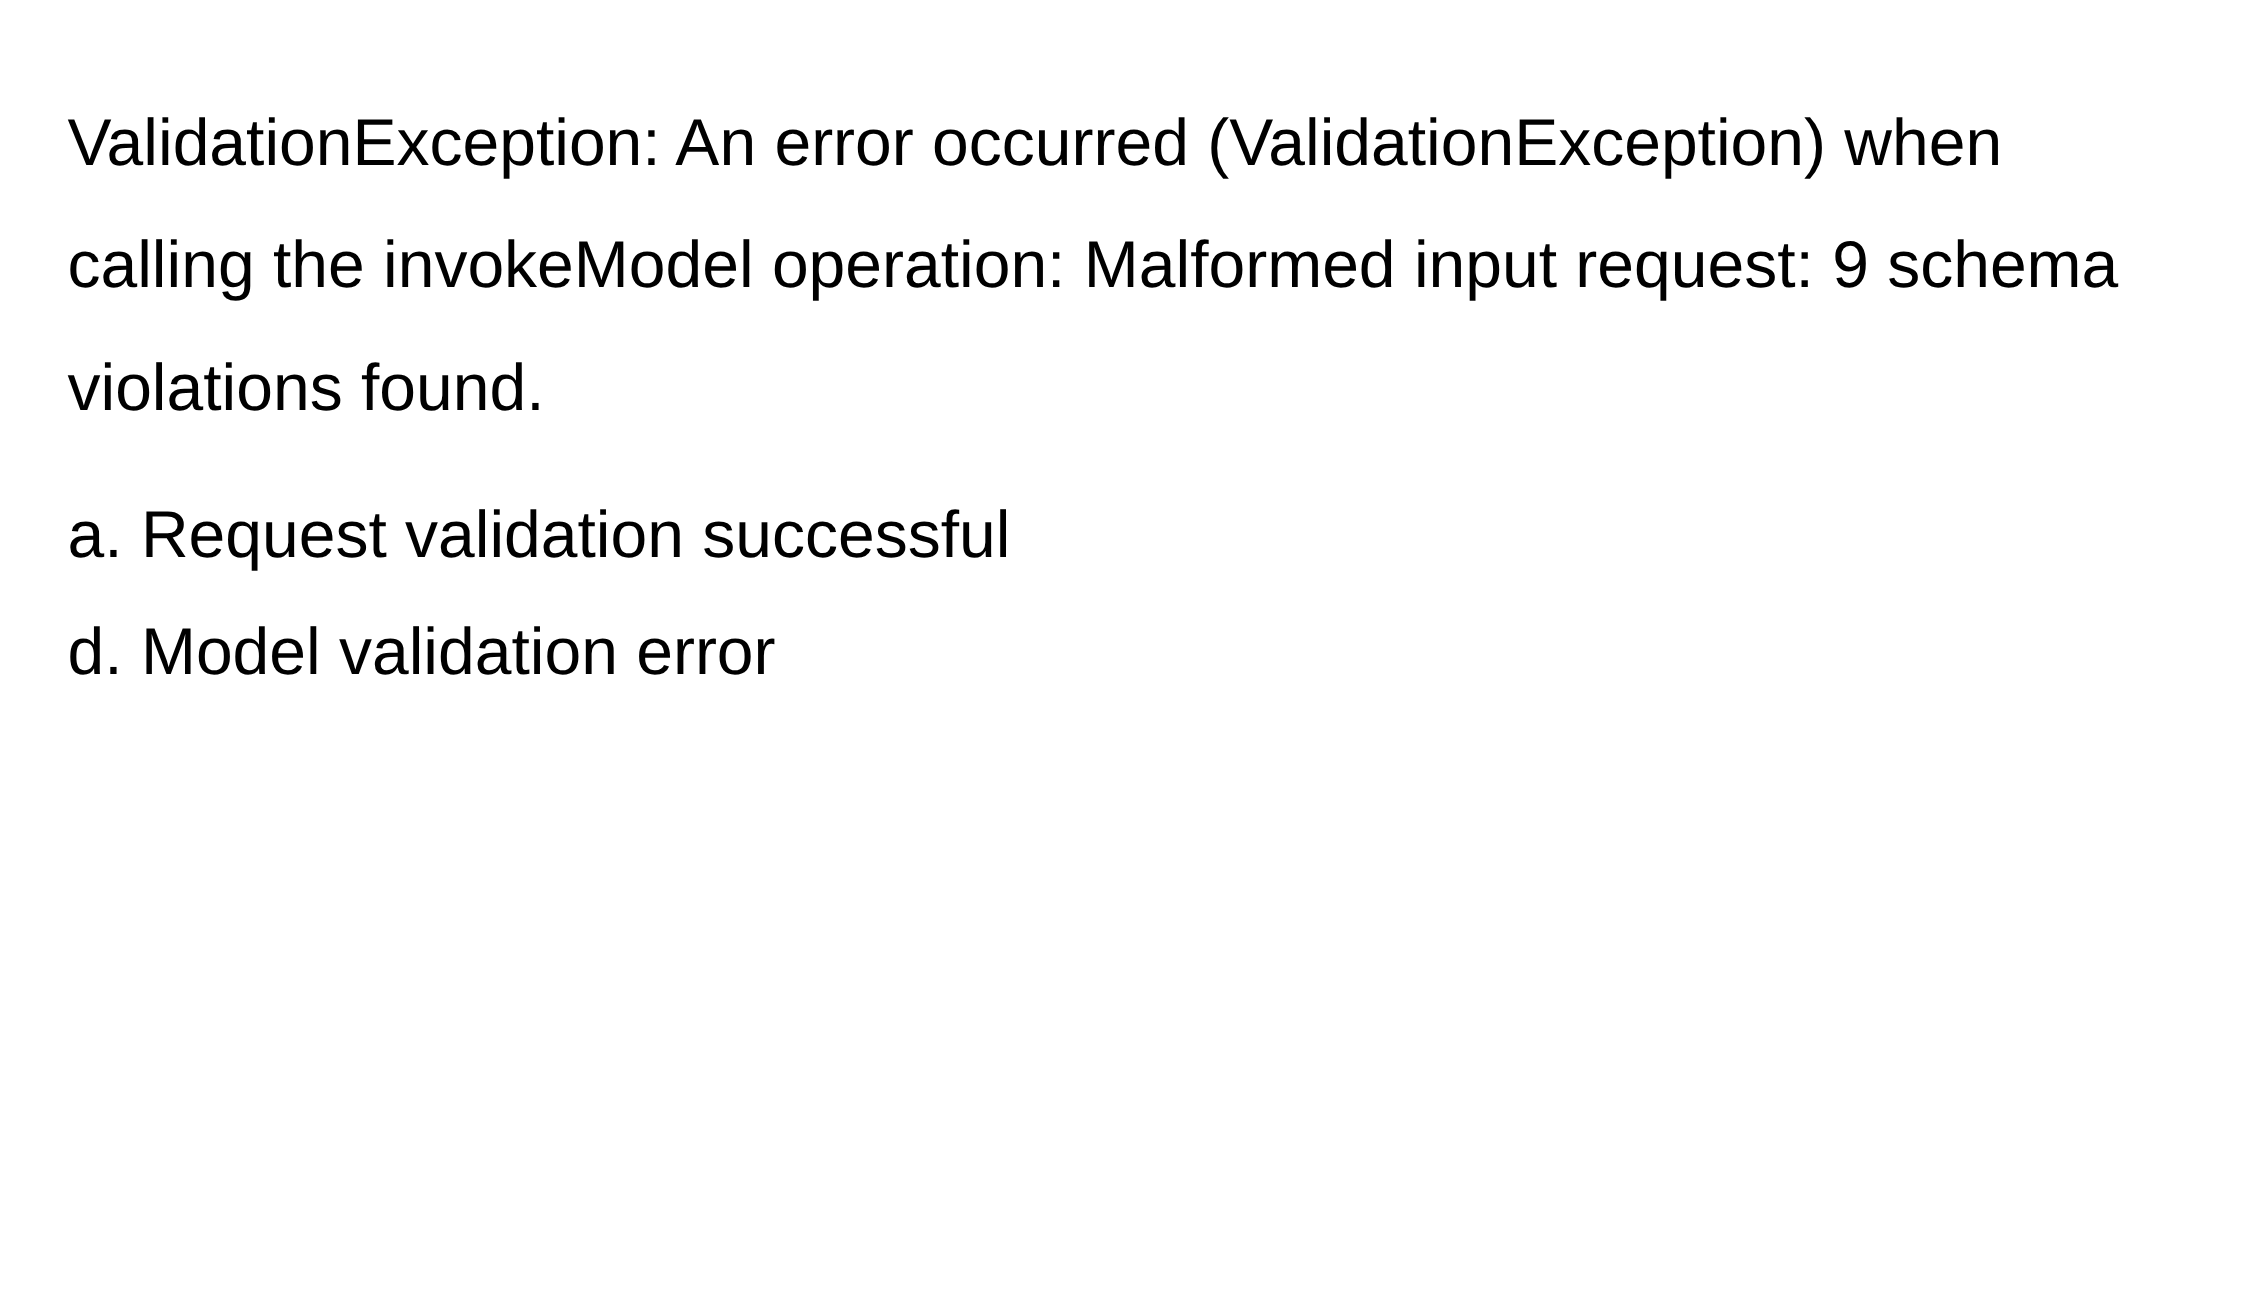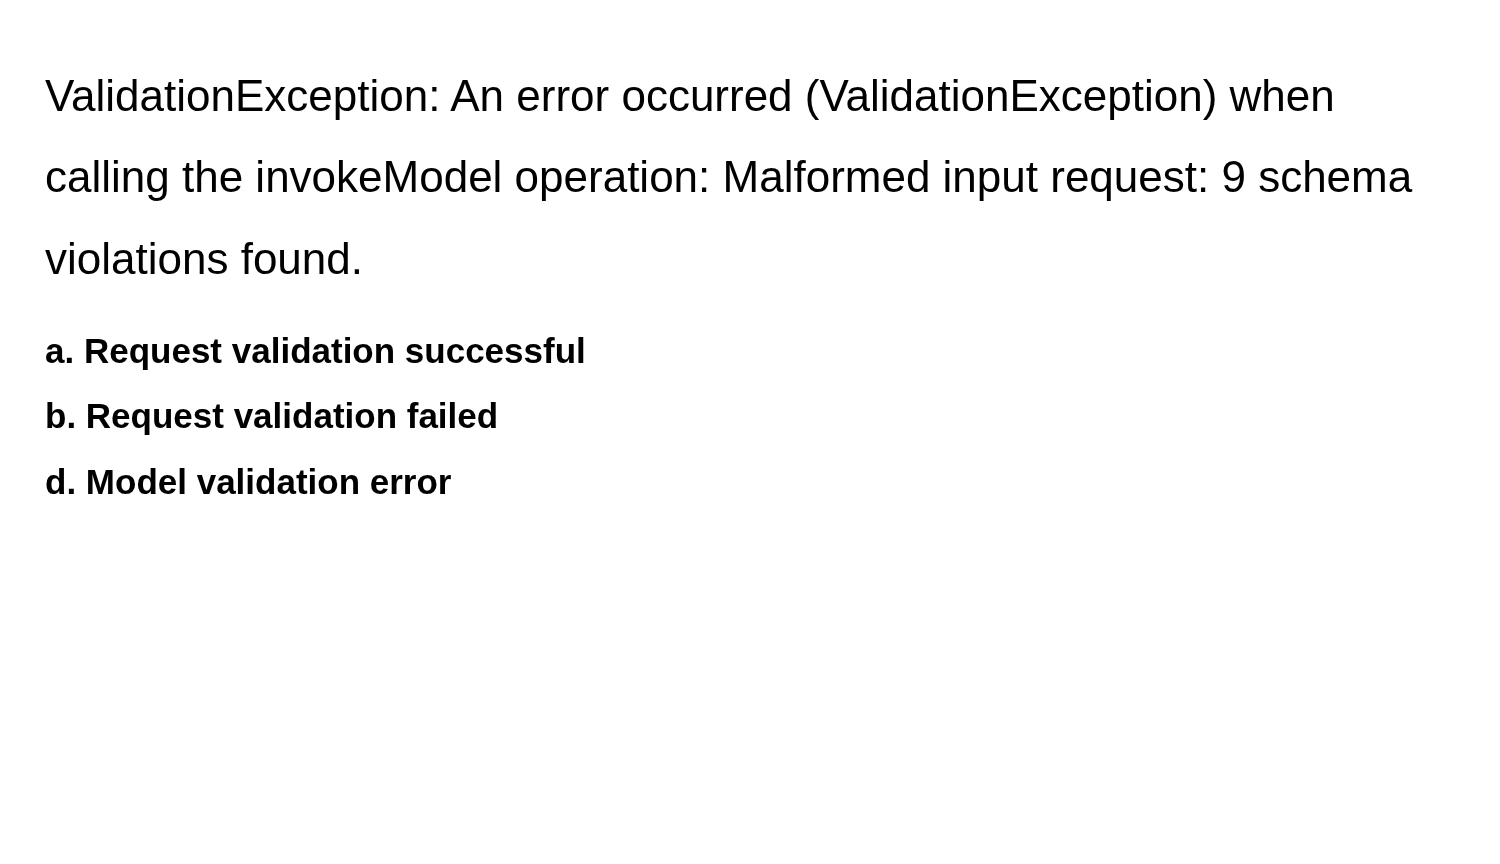--- a/index.html
+++ b/index.html
@@ -27,9 +27,9 @@
       gap: 18px;
     }
     .option {
-      font-size: 35px;
+      font-size: 44px;
       line-height: 1.35;
-      font-weight: 700;
+      font-weight: 400;
     }
     .option-label {
       display: inline;

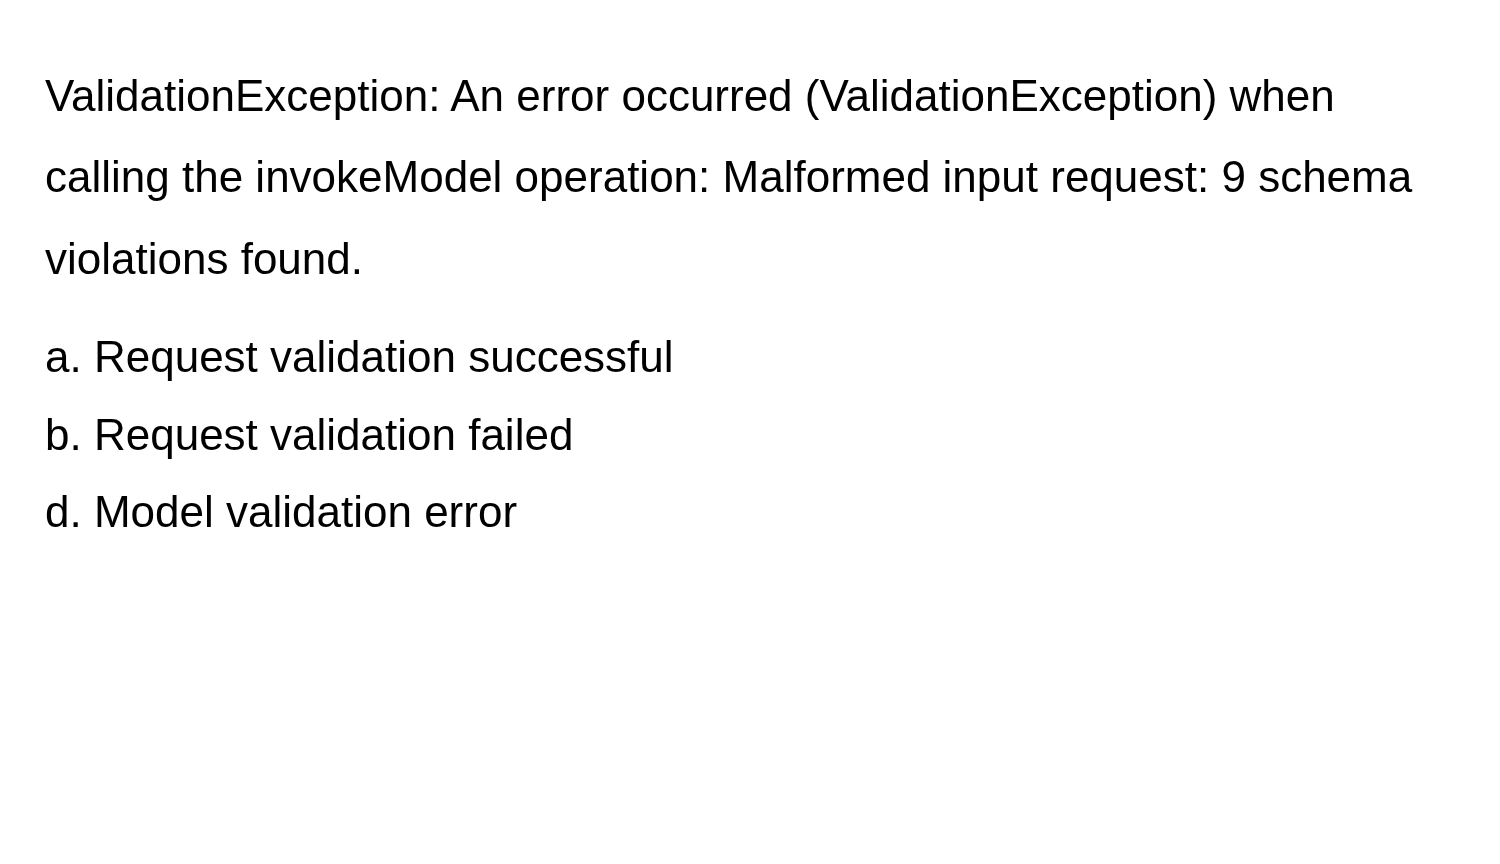--- a/index.html
+++ b/index.html
@@ -50,11 +50,6 @@
     <span class="option-text">Request validation successful</span>
   </div>
   <div class="option">
-    <span class="option-label">b.</span>
-    <span> </span>
-    <span class="option-text">Request validation failed</span>
-  </div>
-  <div class="option">
     <span class="option-label">d.</span>
     <span> </span>
     <span class="option-text">Model validation error</span>

